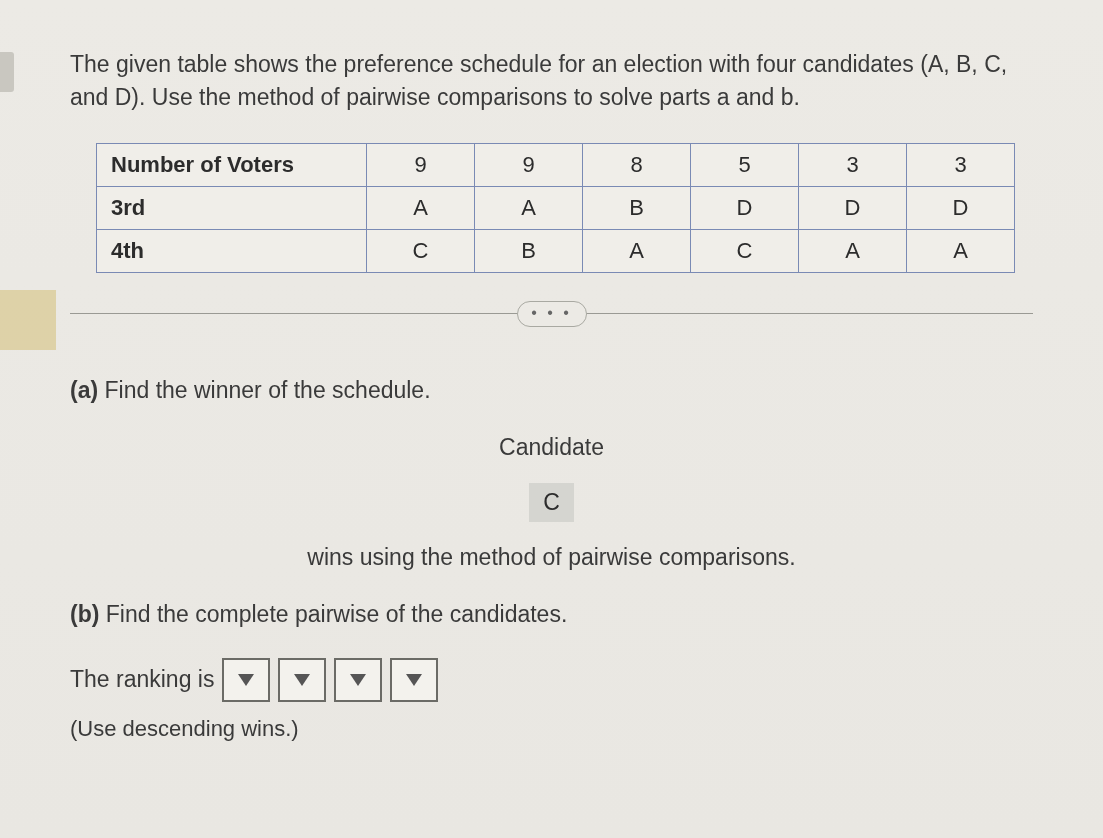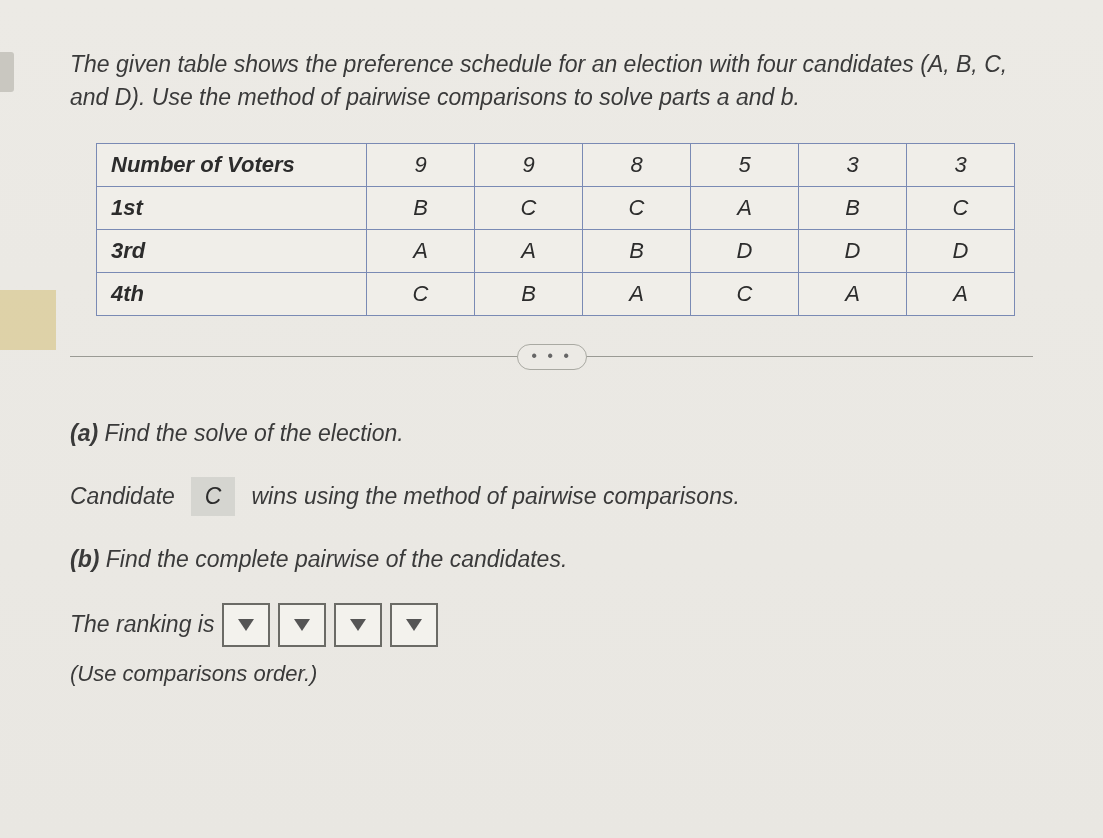--- a/index.html
+++ b/index.html
@@ -18,7 +18,6 @@
     background: linear-gradient(180deg, #eceae5 0%, #e9e7e2 100%);
     min-height: 838px;
     position: relative;
-    font-style: italic;
   }
   .left-tab {
     position: absolute;

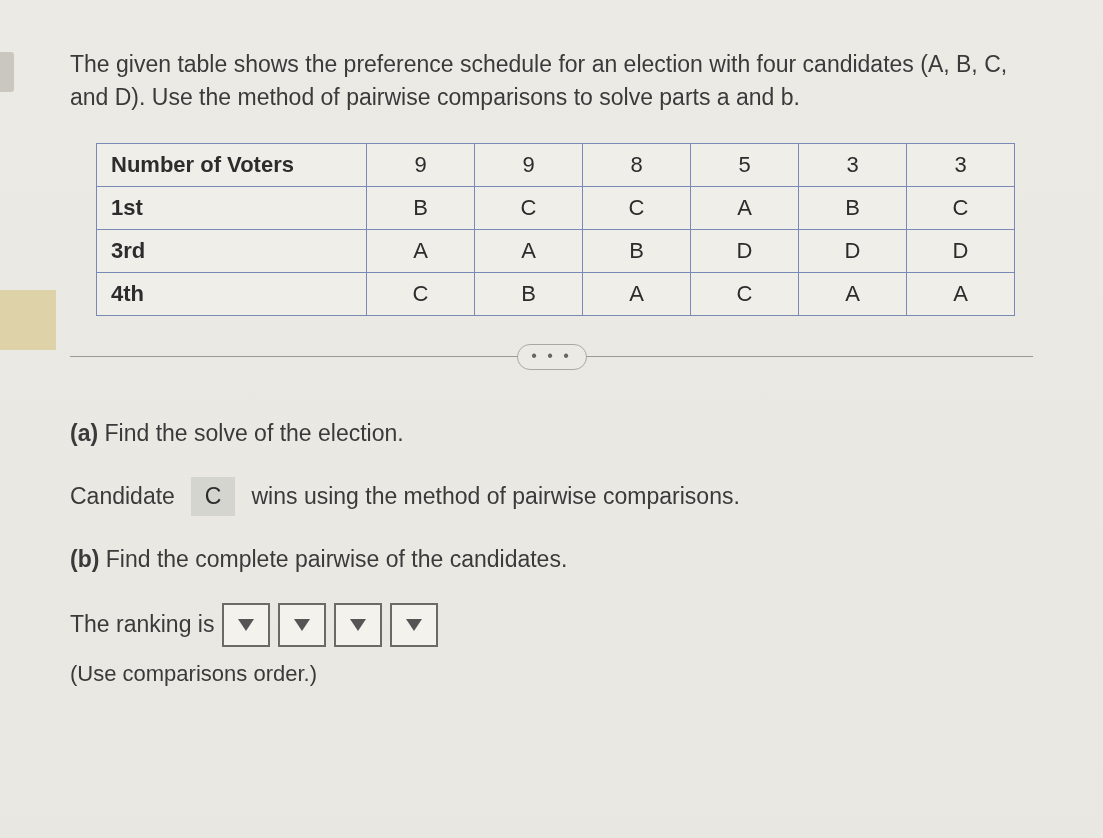--- a/index.html
+++ b/index.html
@@ -156,15 +156,6 @@
         <th class="col">3</th>
       </tr>
       <tr>
-        <td class="rowhead">1st</td>
-        <td class="col">B</td>
-        <td class="col">C</td>
-        <td class="col">C</td>
-        <td class="col">A</td>
-        <td class="col">B</td>
-        <td class="col">C</td>
-      </tr>
-      <tr>
         <td class="rowhead">3rd</td>
         <td class="col">A</td>
         <td class="col">A</td>

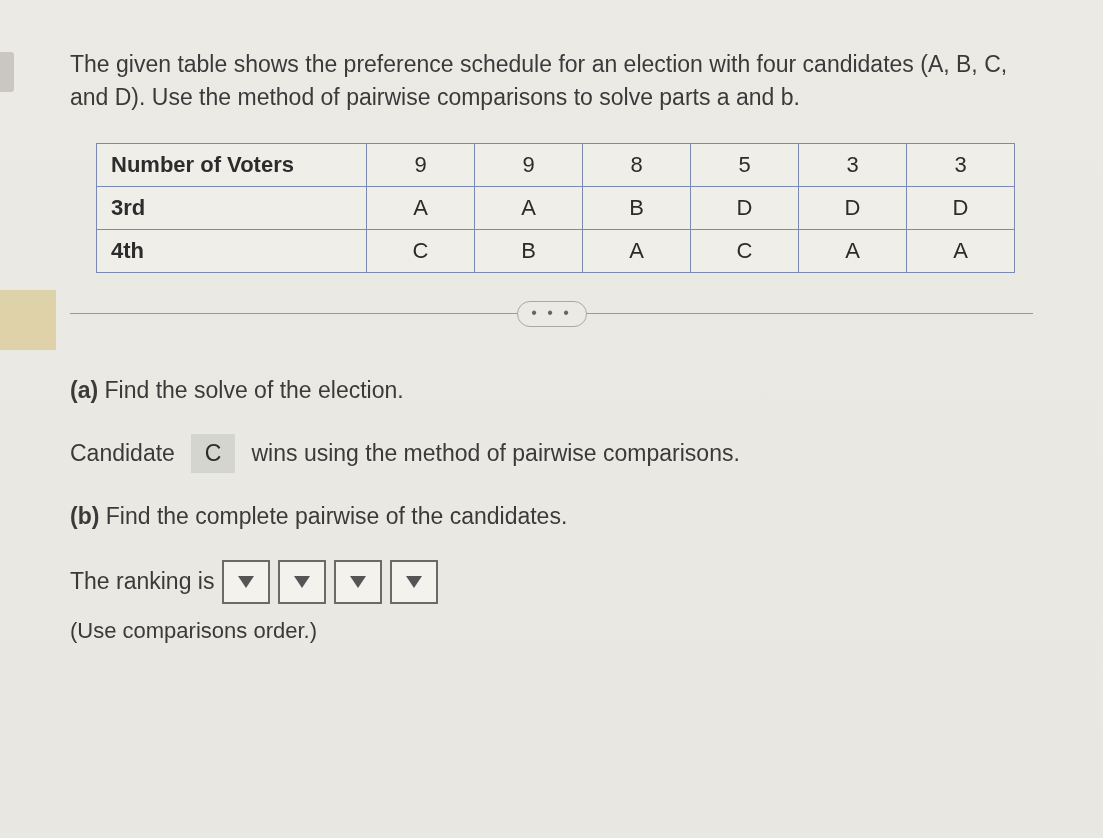--- a/index.html
+++ b/index.html
@@ -183,7 +183,7 @@
   <div class="section">
     <p class="part-text">
       <span class="part-label">(a)</span>
-      <span>Find the solve of the election.</span>
+      <span>Find the winner of the schedule.</span>
     </p>
     <div class="answer-line">
       <span>Candidate</span>

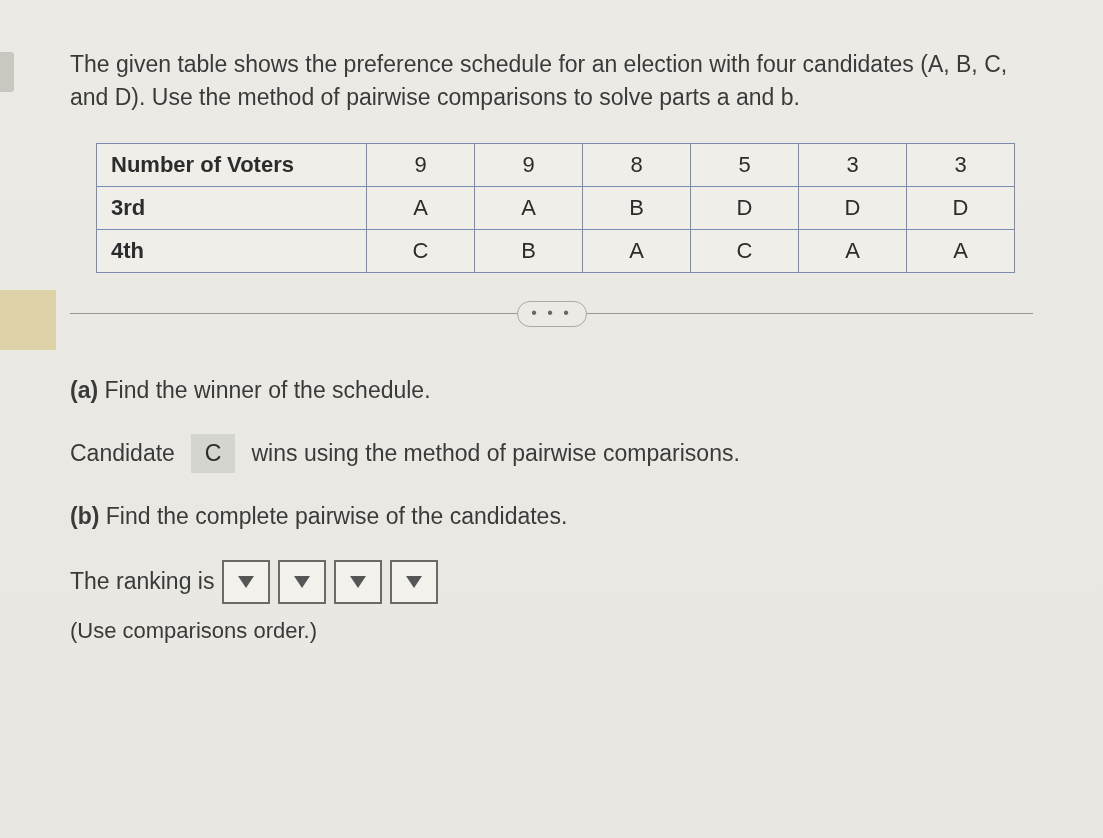--- a/index.html
+++ b/index.html
@@ -100,8 +100,9 @@
     margin: 0 0 30px 0;
     display: flex;
     align-items: center;
-    gap: 16px;
+    gap: 22px;
     flex-wrap: wrap;
+    flex-direction: column;
   }
   .answer-chip {
     display: inline-block;

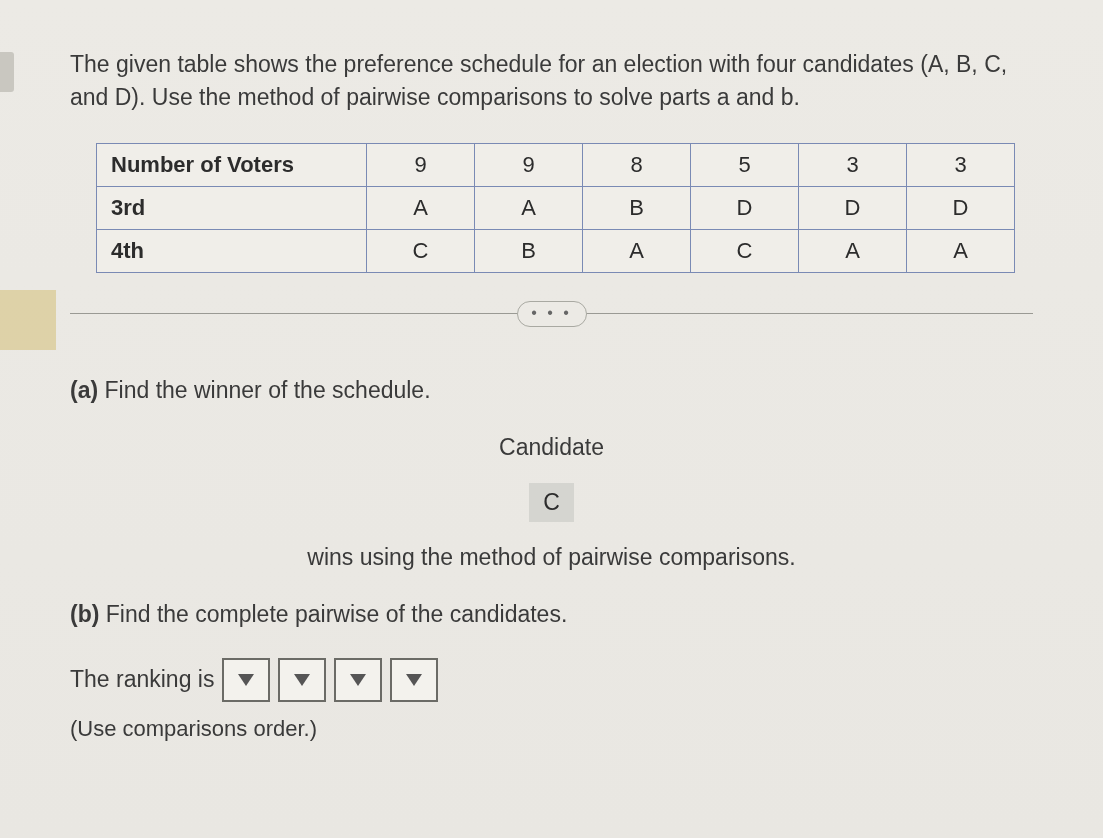--- a/index.html
+++ b/index.html
@@ -221,7 +221,7 @@
           </svg>
       </span>
     </div>
-    <div class="hint">(Use comparisons order.)</div>
+    <div class="hint">(Use descending wins.)</div>
   </div>
 </div>
 

